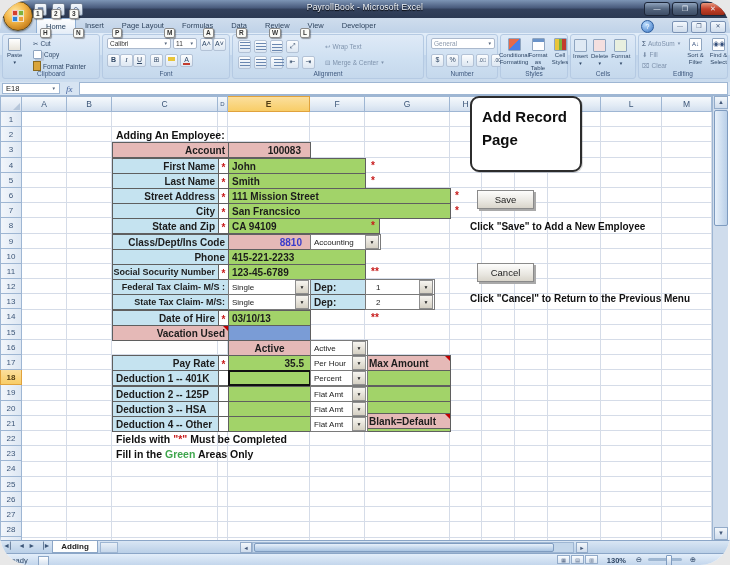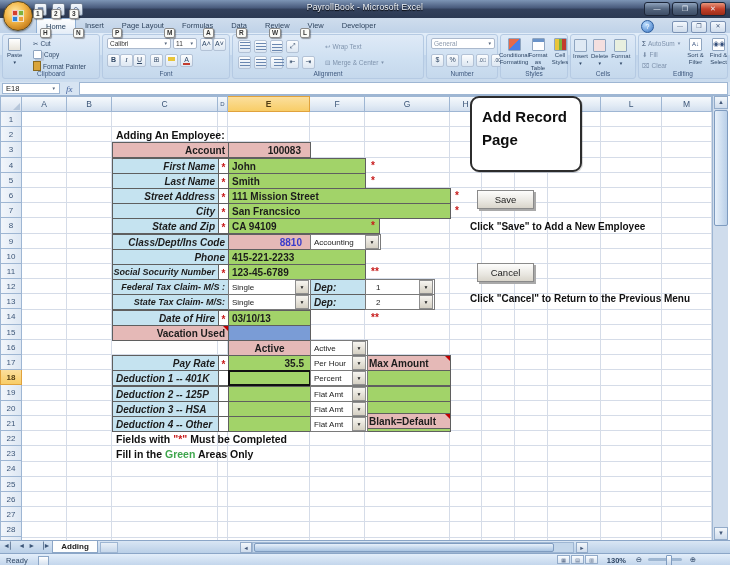--- a/index.html
+++ b/index.html
@@ -4,7 +4,7 @@
 <style>
   html,body{margin:0;padding:0;background:#e8e8e8;font-family:"Liberation Sans",sans-serif;}
   .stage{position:relative;width:730px;height:565px;background:#fff;overflow:hidden;
-         font-family:"Liberation Sans",sans-serif;-webkit-font-smoothing:antialiased;}
+         font-family:"Liberation Sans",sans-serif;border-radius:30px;-webkit-font-smoothing:antialiased;}
   
   .titlebar{position:absolute;left:0;top:0;width:730px;height:18px;
     background:linear-gradient(#7d95b5 0%,#47597a 45%,#33415c 50%,#2c3a53 100%);}

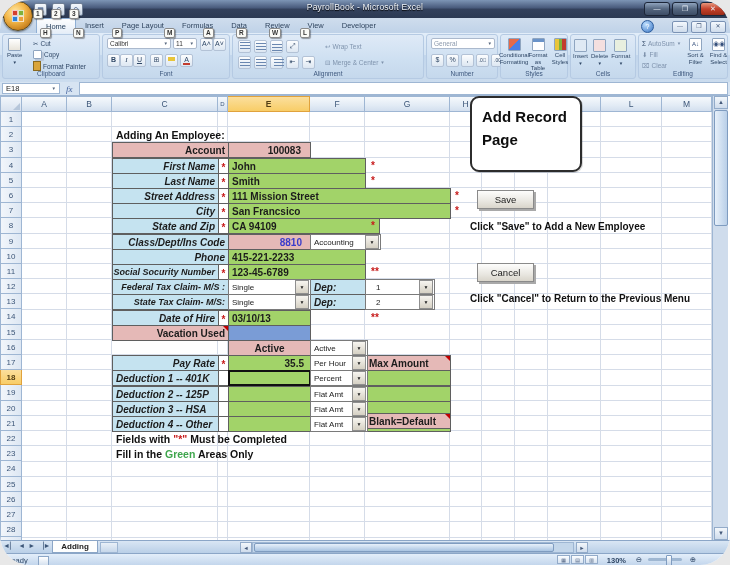--- a/index.html
+++ b/index.html
@@ -96,7 +96,7 @@
   
   .c{position:absolute;box-sizing:border-box;height:16px;border:1px solid #5f5f5f;
      font-size:10px;font-weight:600;color:#1c1c1c;display:flex;align-items:center;white-space:nowrap;z-index:3;}
-  .pk{background:#e5b9b7;} .bl{background:#c5e3f0;font-style:italic;} .gr{background:#a2d369;} .lv{background:#7a9cd6;}
+  .pk{background:#e5b9b7;} .bl{background:#c5e3f0;} .gr{background:#a2d369;} .lv{background:#7a9cd6;}
   .ar{justify-content:flex-end;padding-right:3px;} .al{padding-left:3px;} .ac{justify-content:center;}
   .sel{border:2px solid #111;}
   .dstar{position:absolute;box-sizing:border-box;width:11px;height:16px;border:1px solid #5f5f5f;background:#fff;

